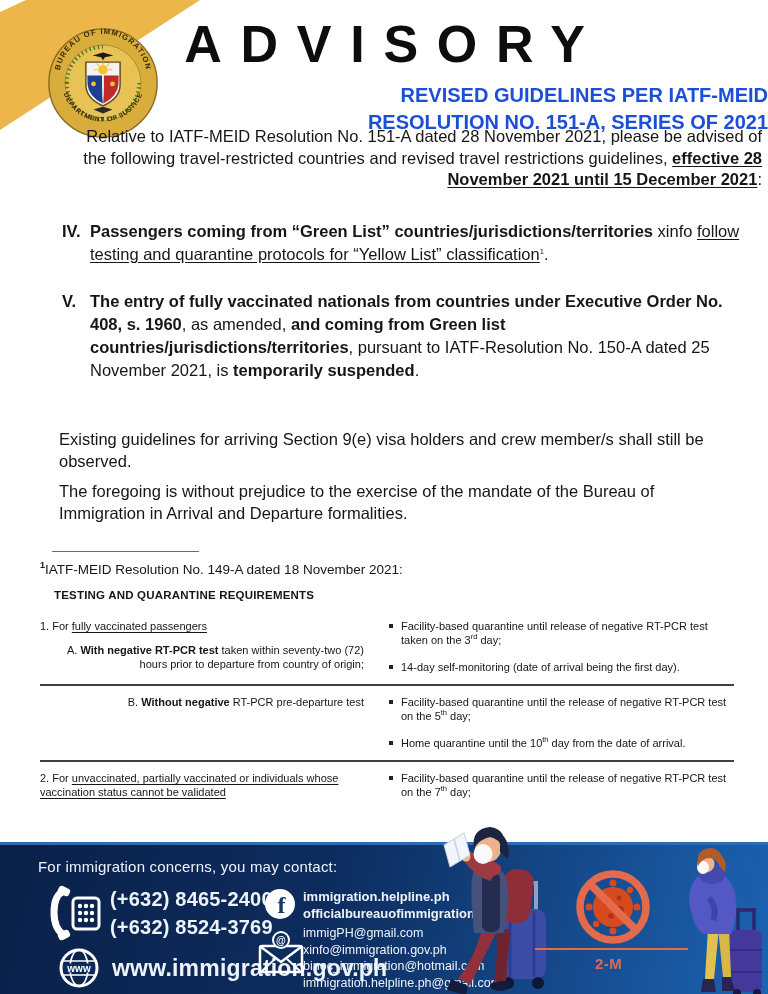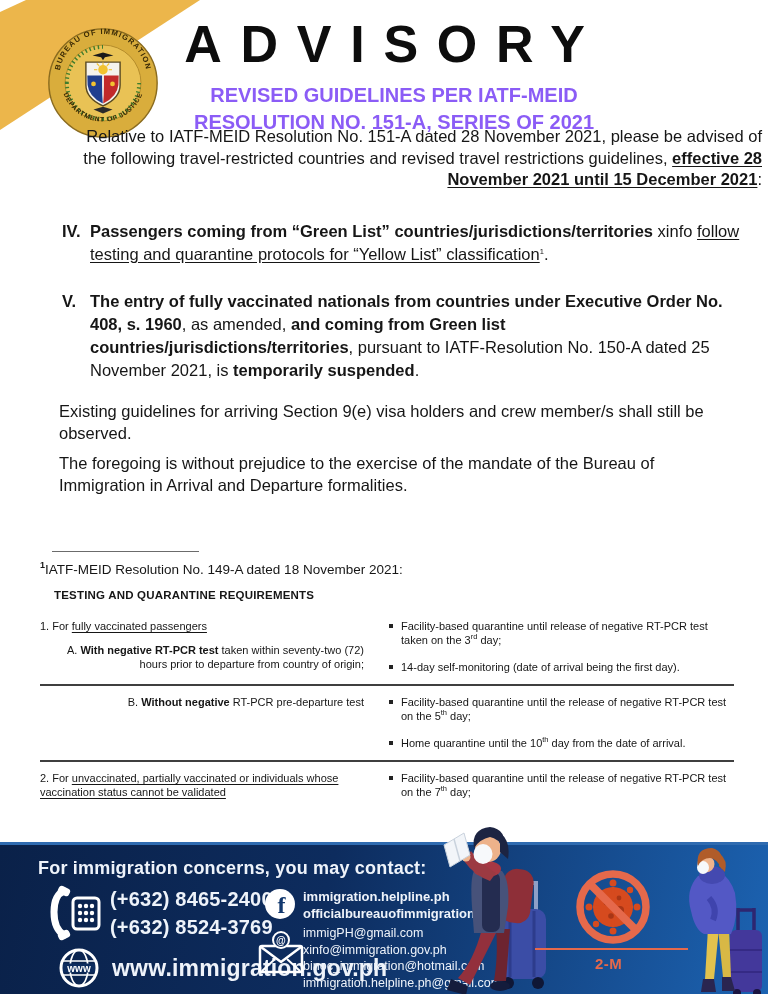--- a/index.html
+++ b/index.html
@@ -19,8 +19,8 @@
     white-space:nowrap;
   }
   .subtitle{
-    position:absolute;top:82px;left:20px;width:748px;text-align:center;
-    font-size:20px;line-height:27px;font-weight:bold;color:#8b5cf6;
+    position:absolute;top:82px;left:20px;width:748px;text-align:right;
+    font-size:20px;line-height:27px;font-weight:bold;color:#1d4ed8;
   }
   .intro{
     position:absolute;top:126px;left:62px;width:700px;text-align:right;

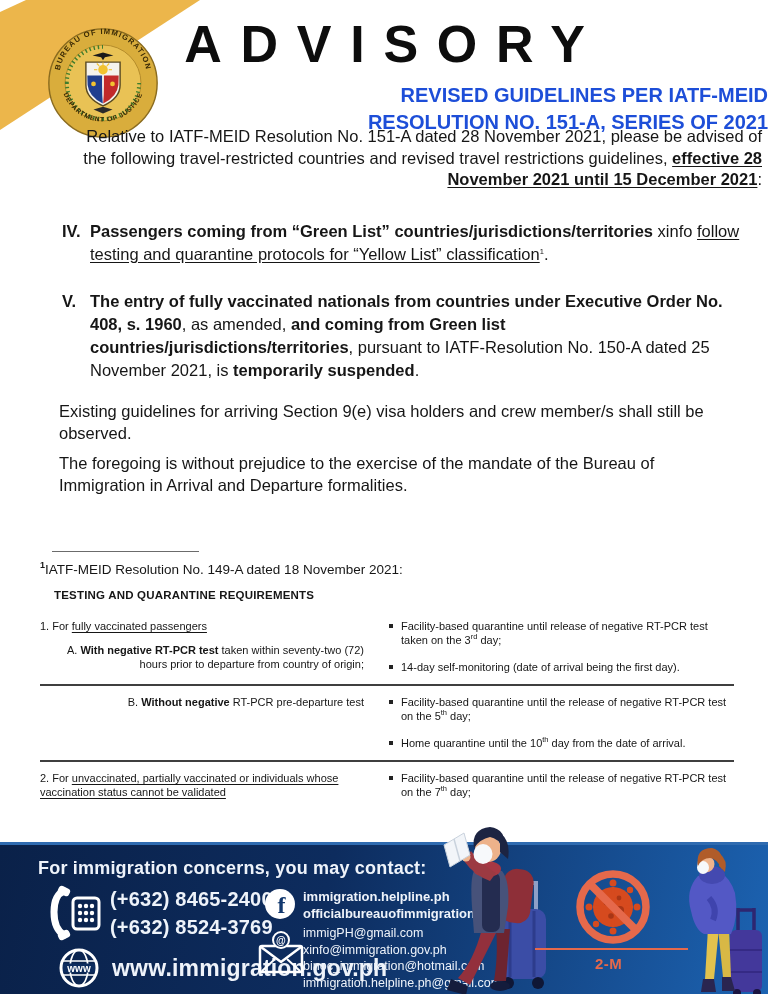--- a/index.html
+++ b/index.html
@@ -35,7 +35,7 @@
   .item .num{flex:0 0 28px;font-weight:bold;}
   .item .ibody{flex:1;}
   
-  .paras{position:absolute;top:400px;left:59px;width:655px;}
+  .paras{position:absolute;top:428px;left:59px;width:655px;}
   .paras p{margin:0;font-size:16.5px;line-height:22px;}
   .paras p + p{margin-top:8px;}
   

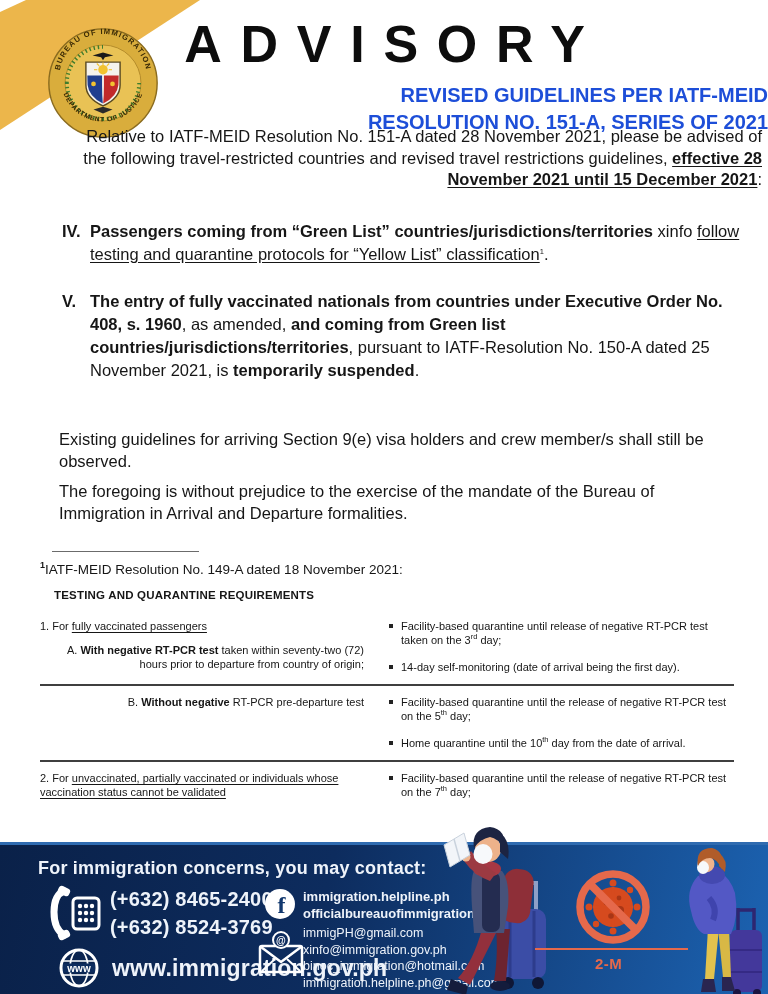--- a/index.html
+++ b/index.html
@@ -61,7 +61,7 @@
     background:linear-gradient(102deg,#0a2149 0%,#0d2c5e 42%,#1c63b2 100%);
     border-top:3px solid #2f6bb0;color:#eef3fa;
   }
-  .contact-heading{position:absolute;left:38px;top:13px;font-size:18px;font-weight:bold;letter-spacing:0.2px;}
+  .contact-heading{position:absolute;left:38px;top:13px;font-size:15px;font-weight:normal;letter-spacing:0.2px;}
   .phone-icon{position:absolute;left:50px;top:40px;}
   .phones{position:absolute;left:110px;top:40px;font-size:20px;font-weight:bold;line-height:28px;letter-spacing:0.2px;}
   .globe-icon{position:absolute;left:58px;top:102px;}

